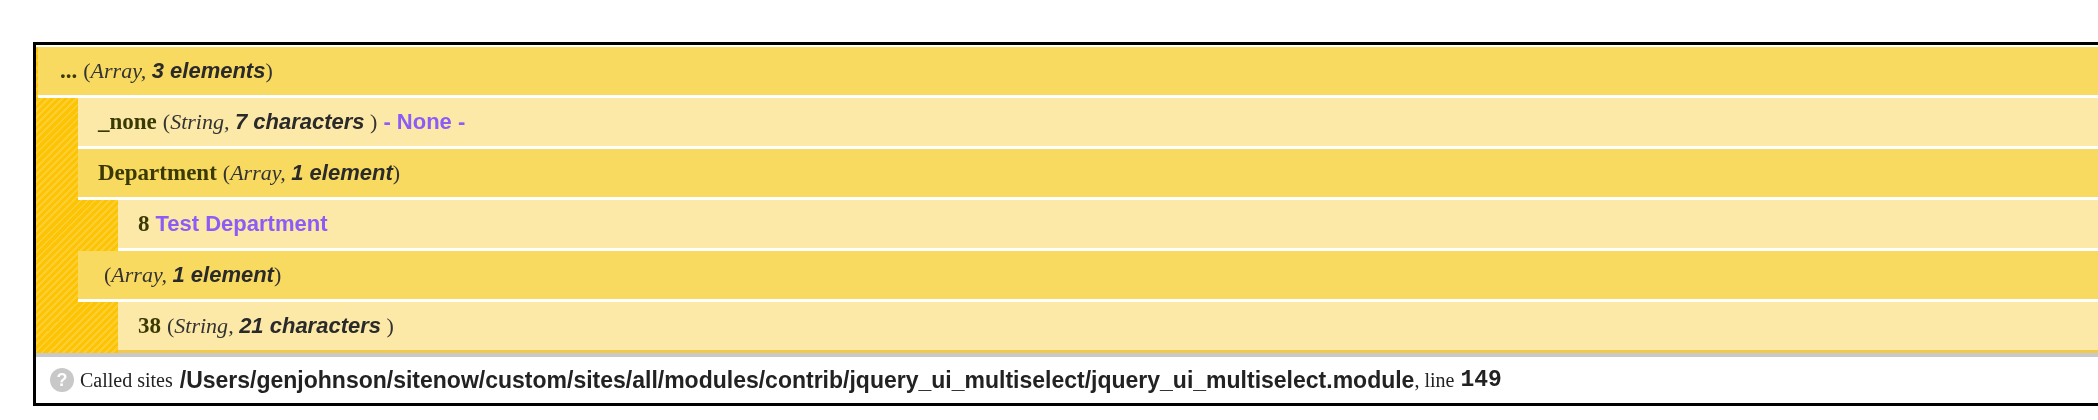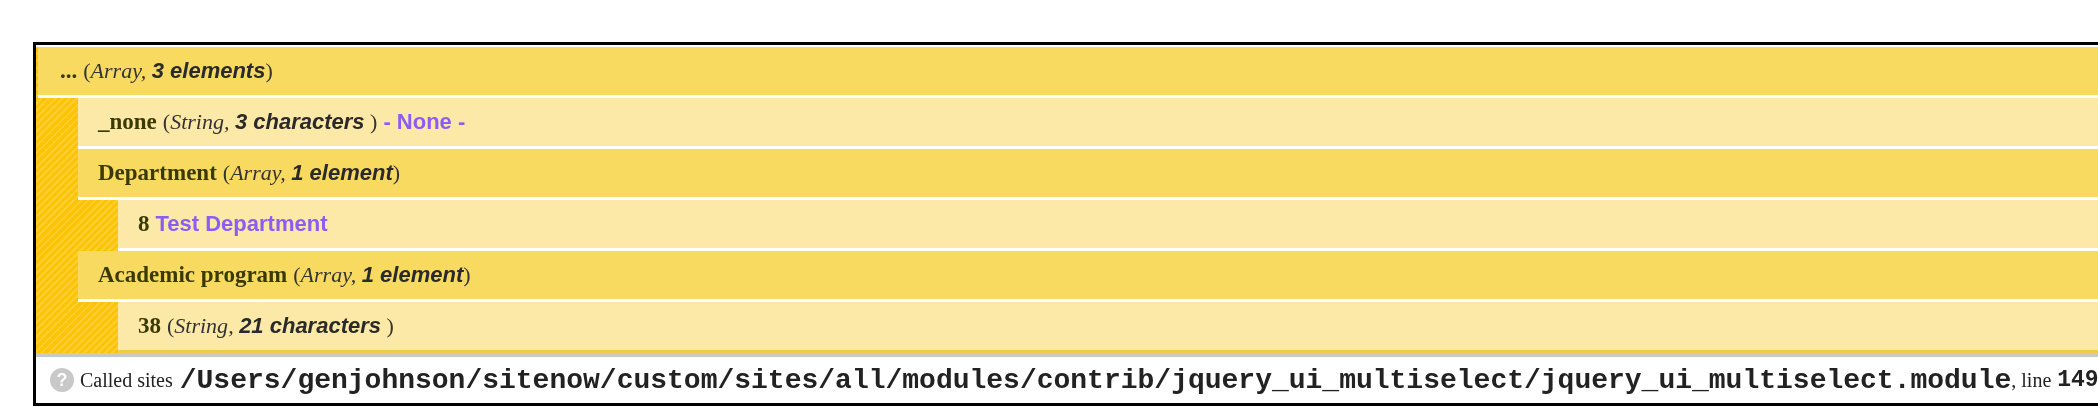--- a/index.html
+++ b/index.html
@@ -62,7 +62,7 @@
 
       <div class="row light lvl1">
         <span class="k-name">_none</span>
-        <span class="k-paren"><span class="p">(</span><span>String</span>, <span class="k-size">3 characters</span> <span class="p">)</span></span>
+        <span class="k-paren"><span class="p">(</span><span>String</span>, <span class="k-size">7 characters</span> <span class="p">)</span></span>
         <span class="k-val">- None -</span>
       </div>
 

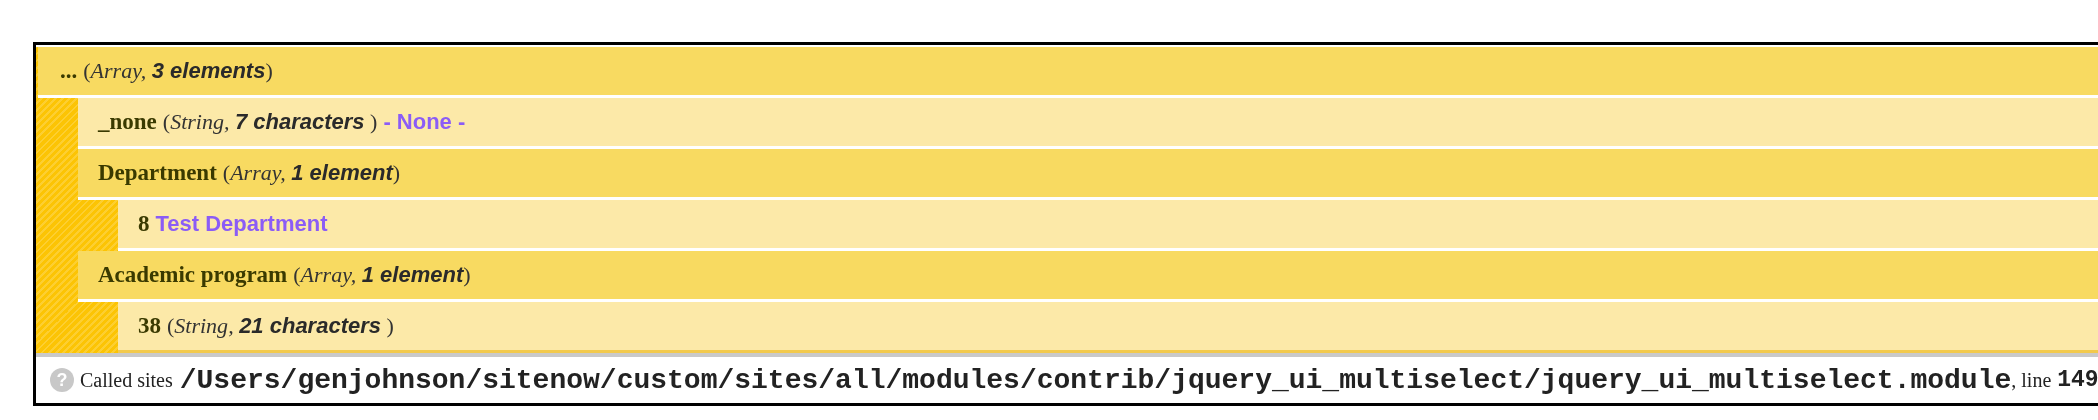--- a/index.html
+++ b/index.html
@@ -77,7 +77,6 @@
       </div>
 
       <div class="row dark lvl1">
-        <span class="k-name">Academic program</span>
         <span class="k-paren"><span class="p">(</span><span>Array</span>, <span class="k-size">1 element</span><span class="p">)</span></span>
       </div>
 

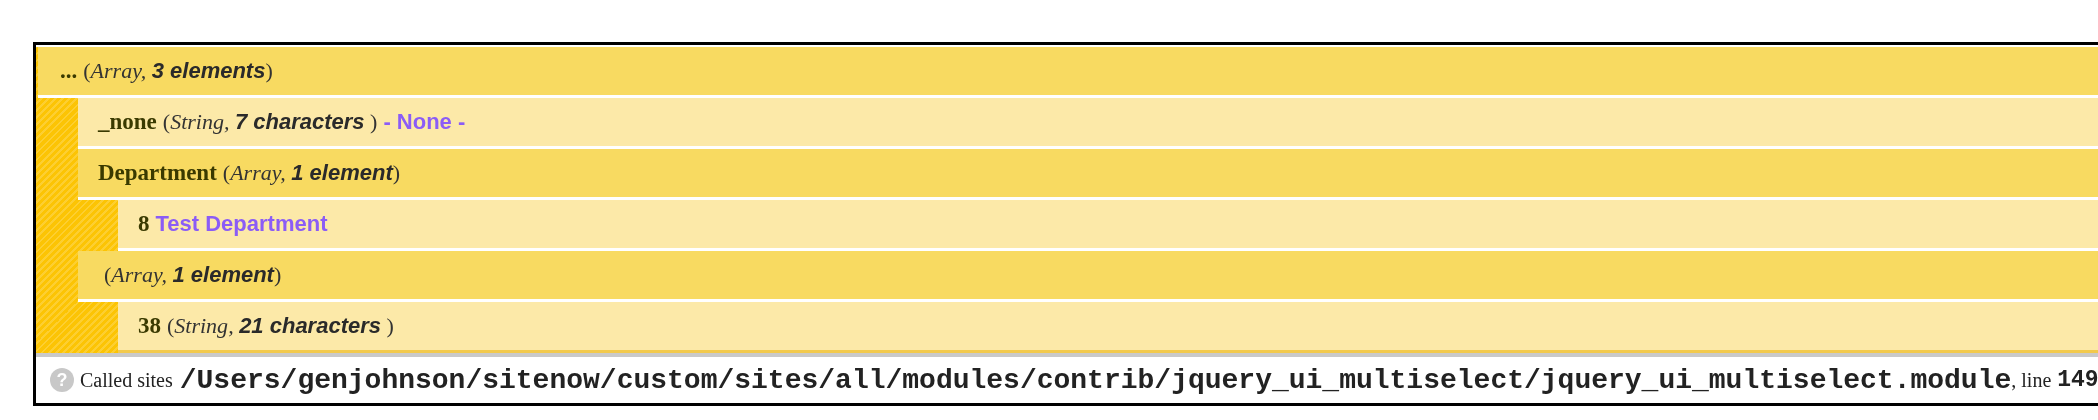--- a/index.html
+++ b/index.html
@@ -45,7 +45,7 @@
     display: inline-flex; align-items: center; justify-content: center;
     margin-right: 6px;
   }
-  .mono { font-family: Liberation Mono, monospace; font-weight: bold; font-size: 28px; color: #222; margin-left: 7px; }
+  .mono { font-family: Liberation Sans, sans-serif; font-weight: bold; font-size: 23px; color: #222; margin-left: 7px; }
   .line-no { font-family: "Liberation Mono", monospace; font-weight: bold; font-size: 23px; color: #222; margin-left: 6px; text-align: center; }
 </style>
 </head>

